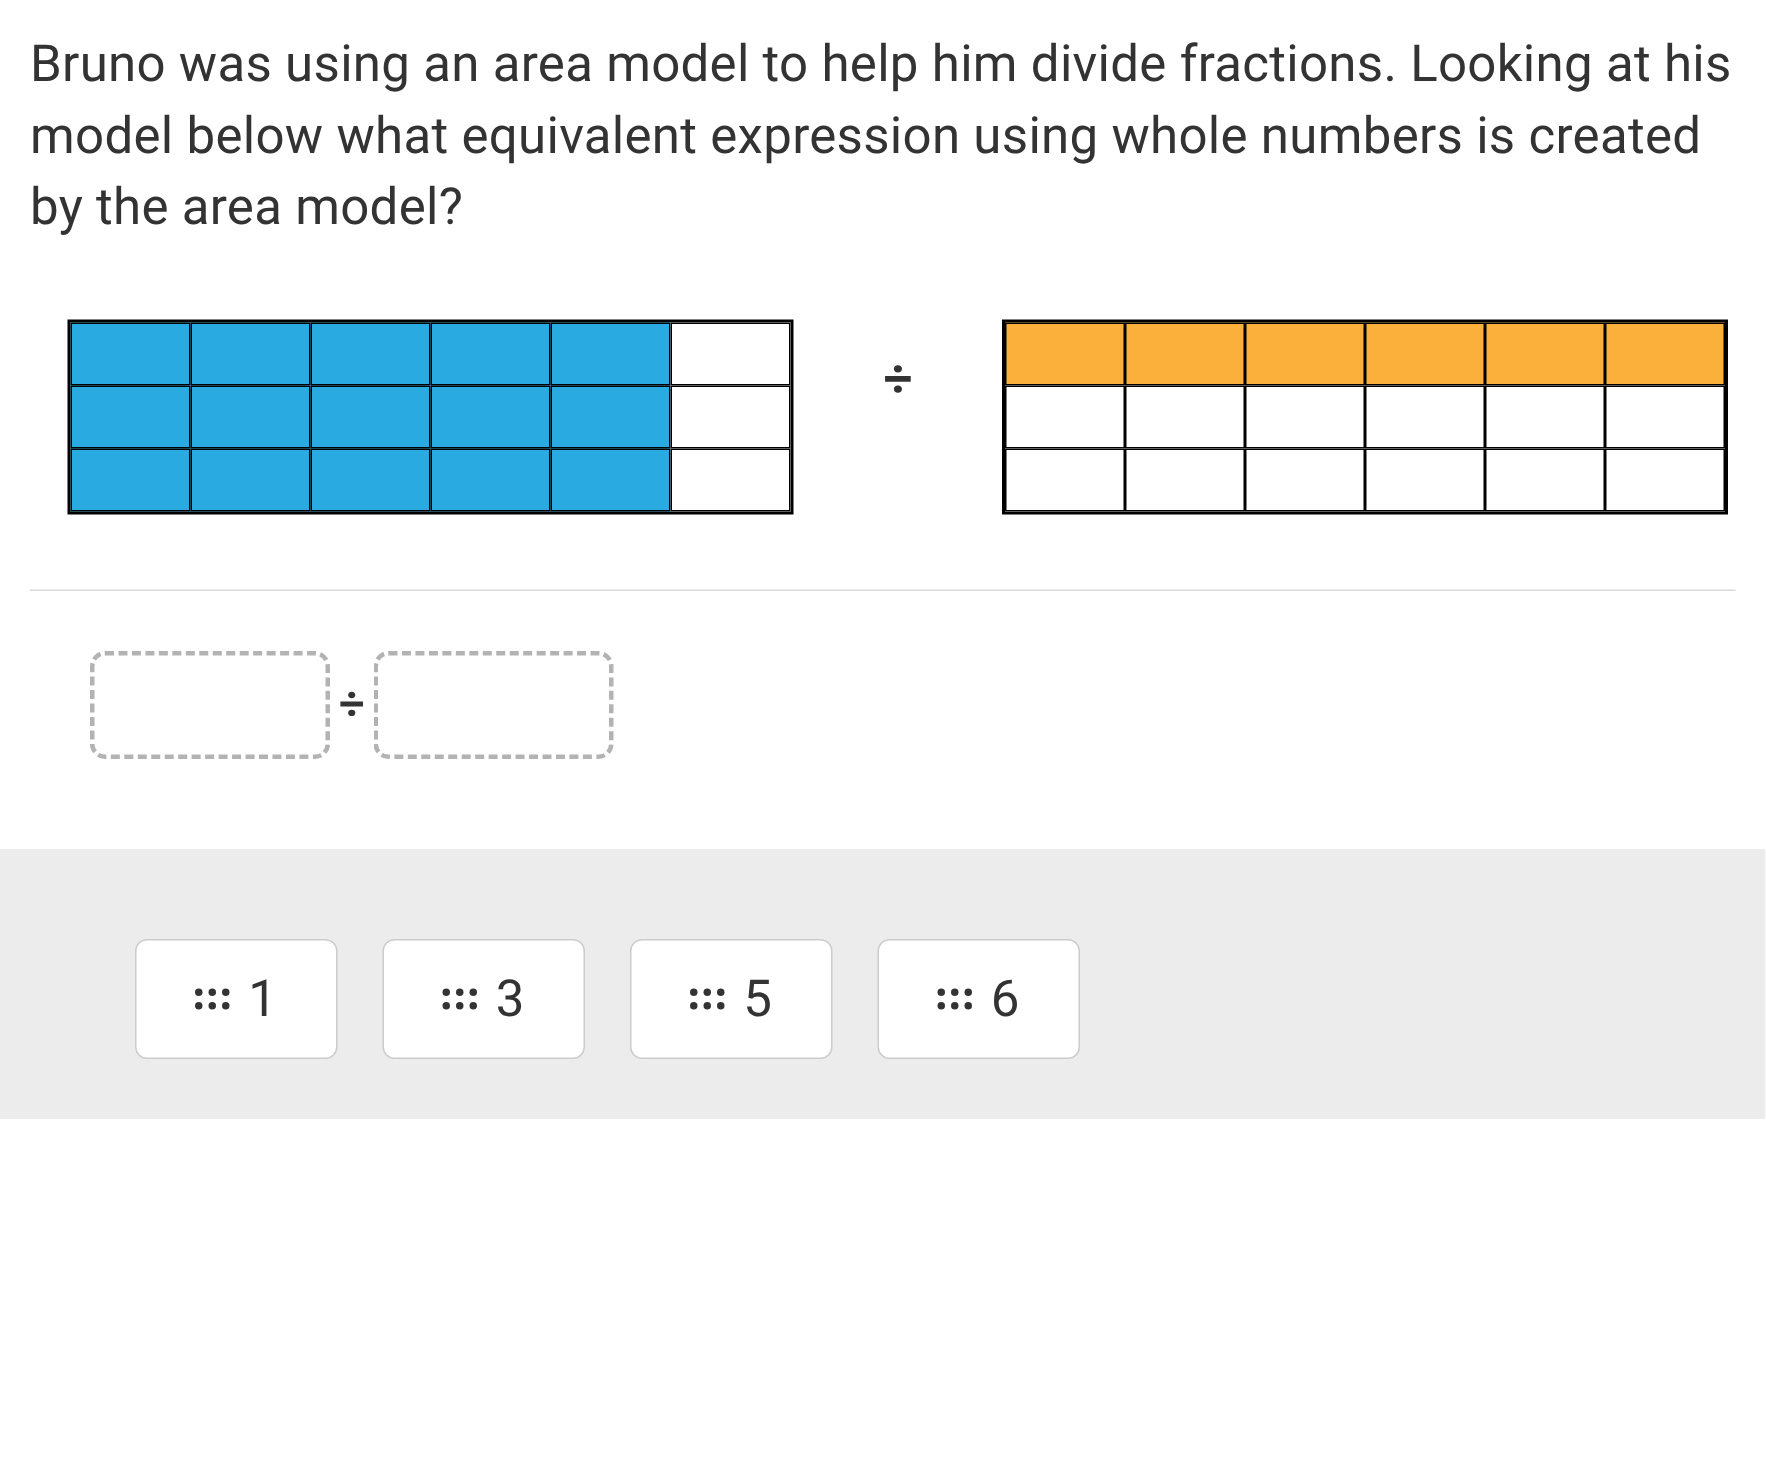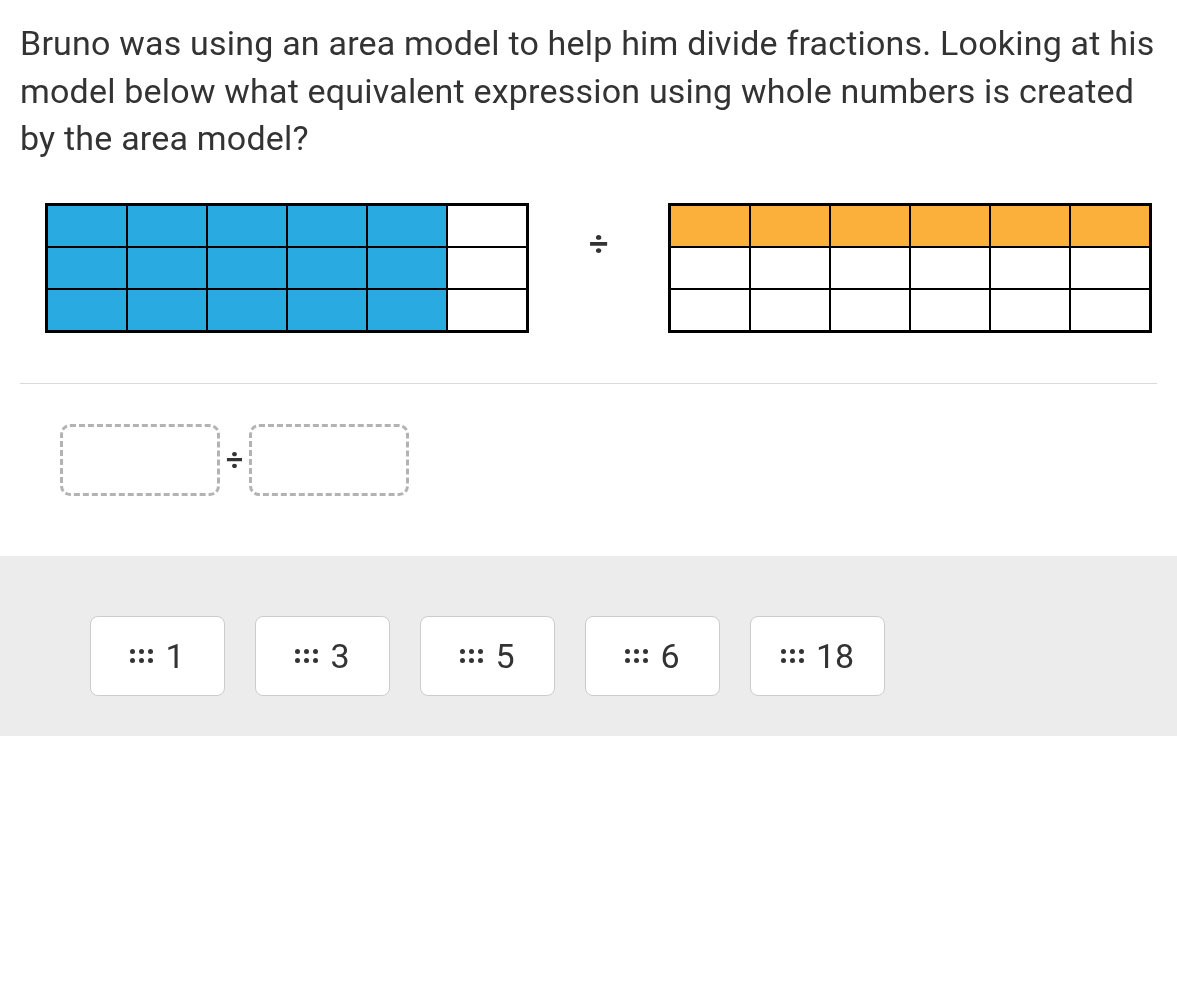--- a/index.html
+++ b/index.html
@@ -14,7 +14,7 @@
   }
   .question-text {
     line-height: 1.4;
-    margin-bottom: 40px;
+    margin-bottom: 50px;
     letter-spacing: 0.2px;
   }
   .models-row {

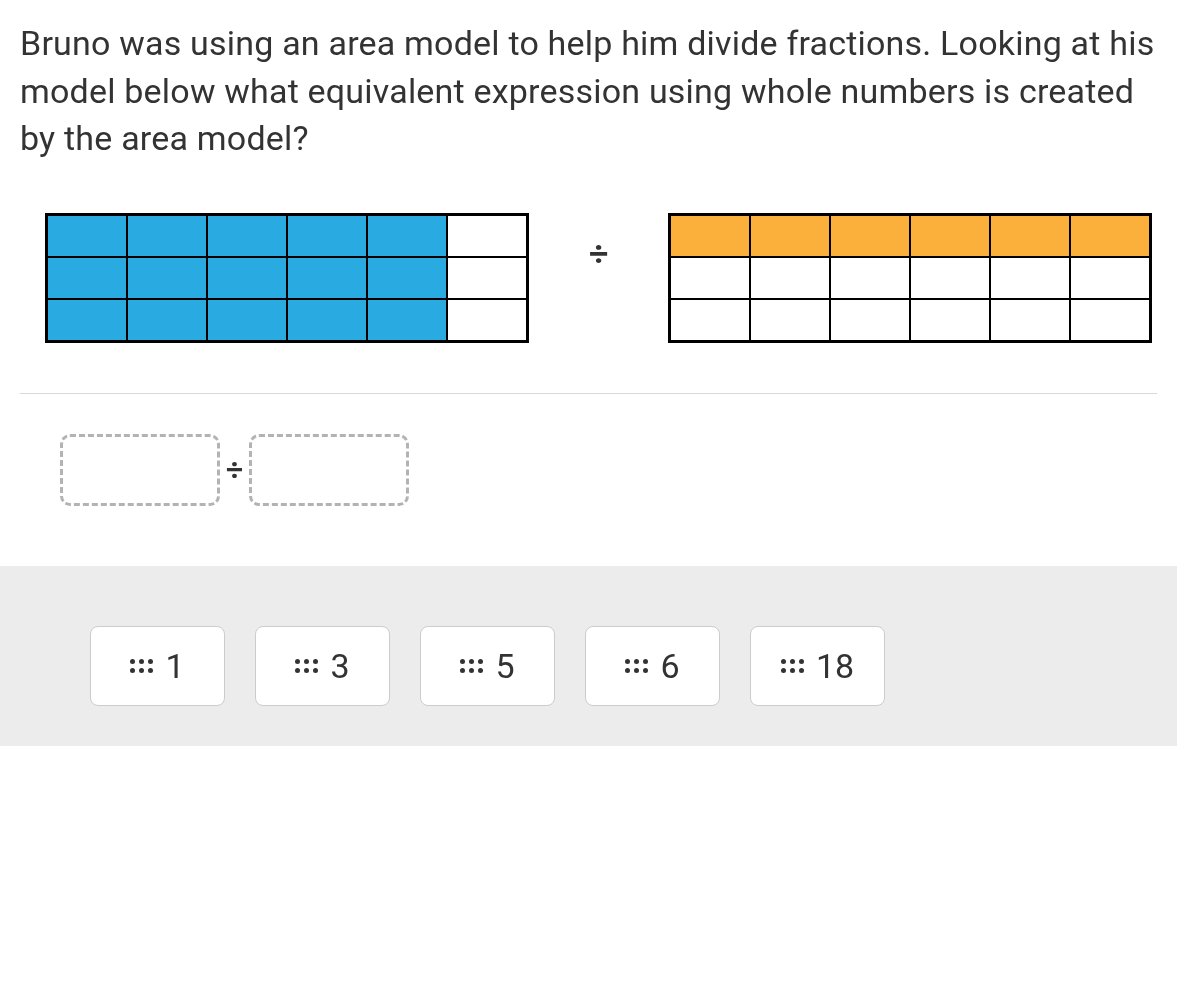--- a/index.html
+++ b/index.html
@@ -209,17 +209,6 @@
         </div>
         <span>6</span>
       </div>
-      <div class="tile">
-        <div class="drag-handle">
-          <span></span>
-          <span></span>
-          <span></span>
-          <span></span>
-          <span></span>
-          <span></span>
-        </div>
-        <span>18</span>
-      </div>
     </div>
 </div>
 

